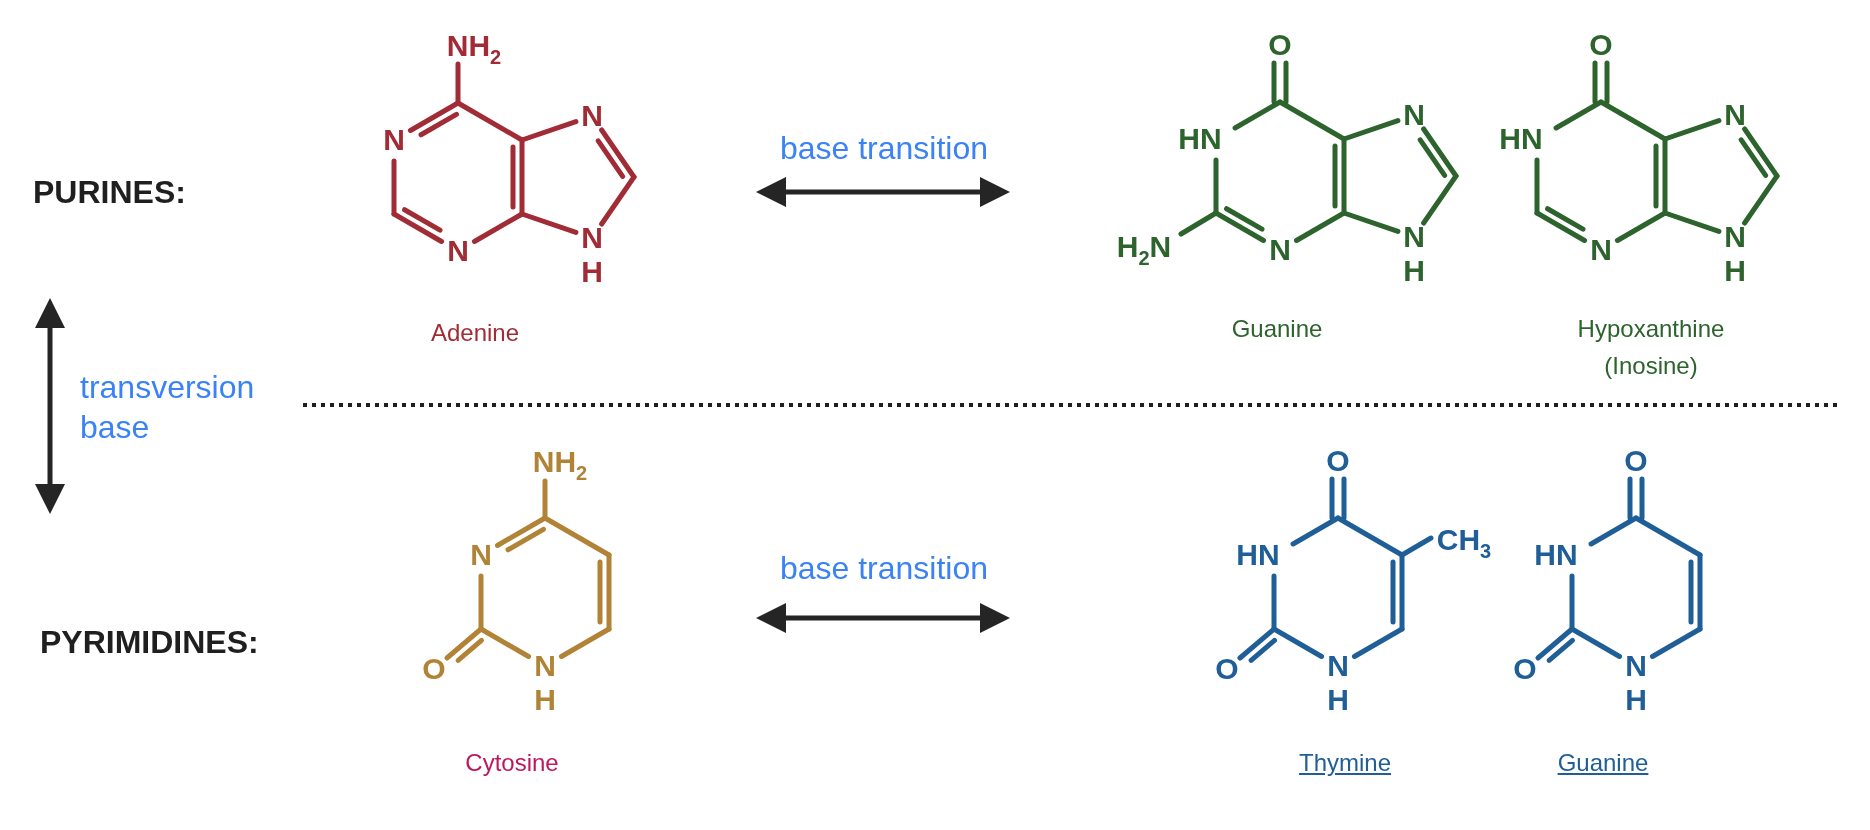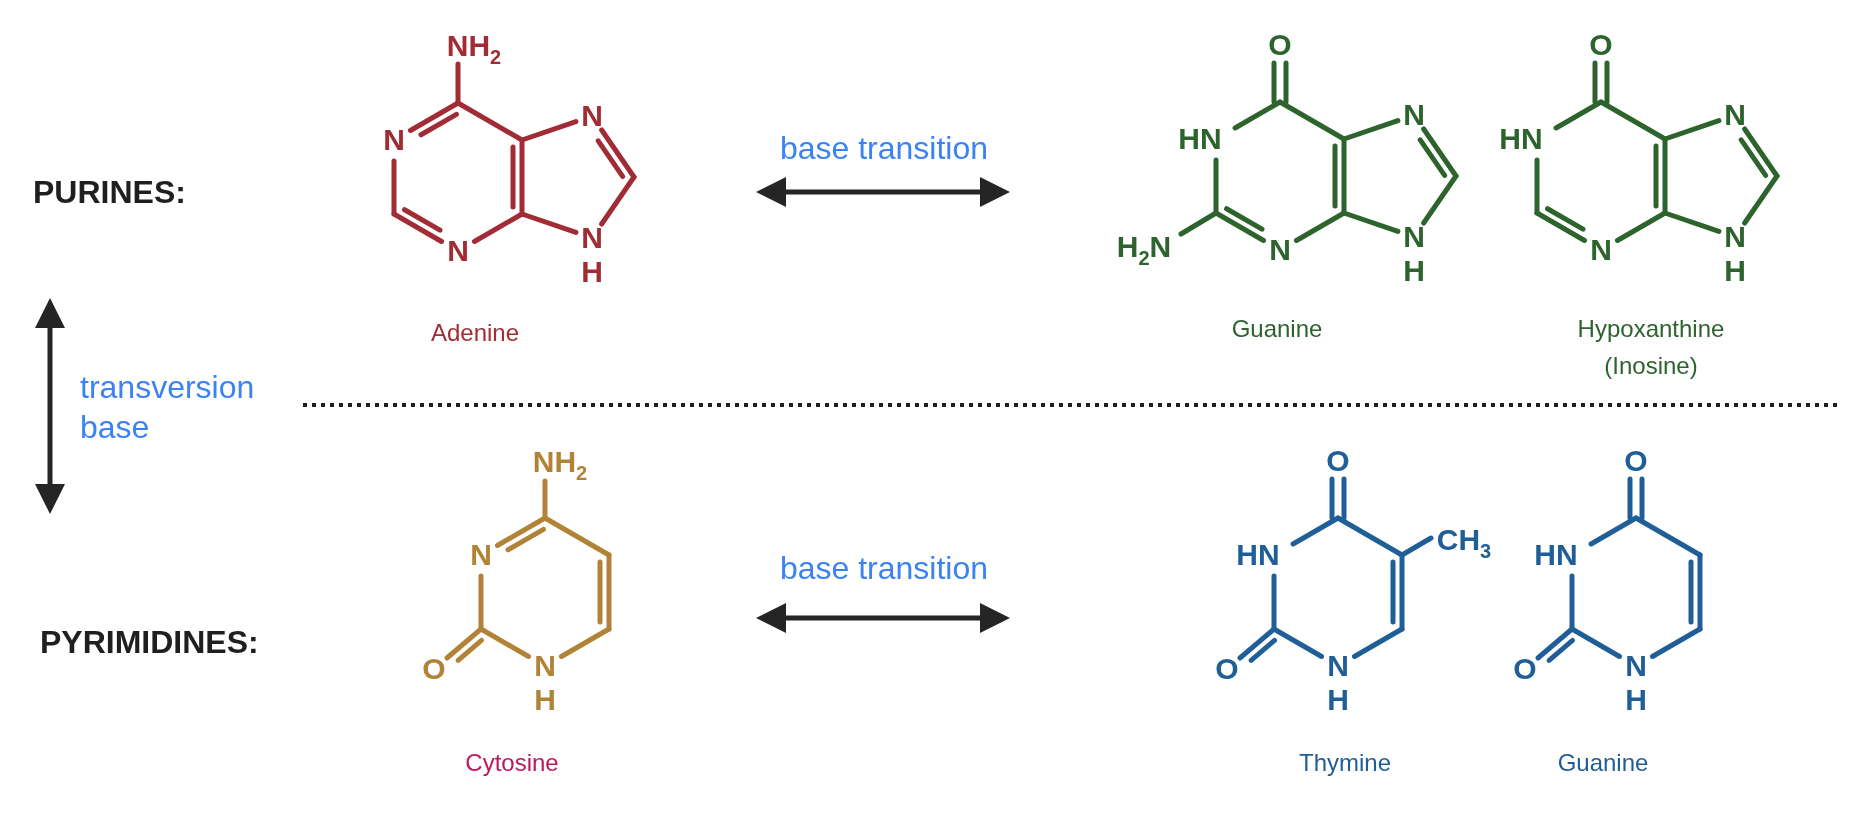--- a/index.html
+++ b/index.html
@@ -17,7 +17,7 @@
   .col-a{color:#A12C35;}
   .col-g{color:#2D632D;}
   .col-c{color:#be185d;}
-  .col-b{color:#205E98;}
+  .col-b{color:#205E98;text-decoration:underline;}
 </style>
 </head>
 <body>

